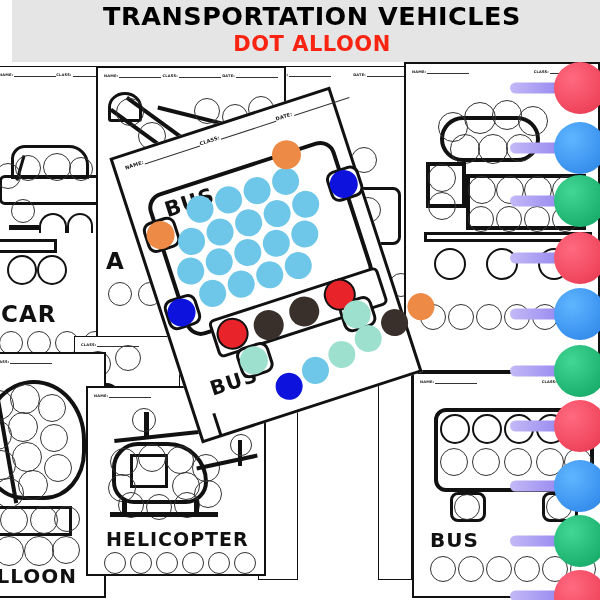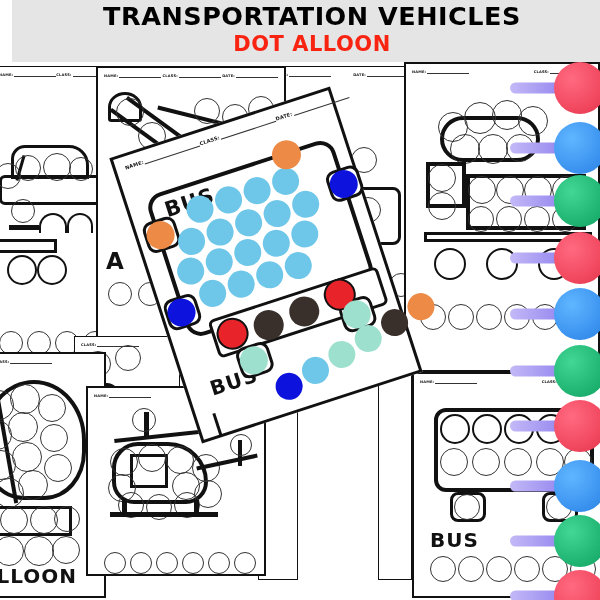--- a/index.html
+++ b/index.html
@@ -101,6 +101,7 @@
         <div class="sh" style="left: -6px; top: 172px; width: 70px; height: 14px; border-width: 3px;"></div>
         <div class="ob" style="left: 14px; top: 188px; width: 30px; height: 30px;"></div>
         <div class="ob" style="left: 44px; top: 188px; width: 30px; height: 30px;"></div>
+        <div class="wslabel" style="left: 8px; top: 234px; font-size: 23px;">CAR</div>
         <div class="o" style="left: 6px; top: 264px; width: 24px; height: 24px;"></div>
         <div class="o" style="left: 34px; top: 264px; width: 24px; height: 24px;"></div>
         <div class="o" style="left: 62px; top: 264px; width: 24px; height: 24px;"></div>

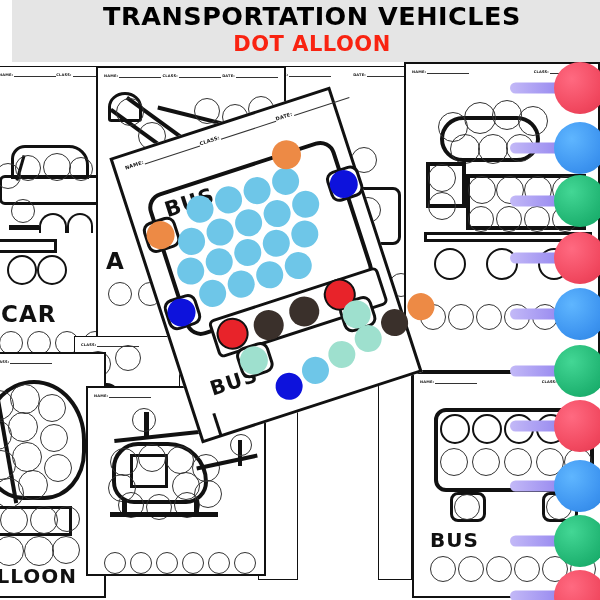--- a/index.html
+++ b/index.html
@@ -302,6 +302,7 @@
         <div class="stroke" style="left: 22px; top: 124px; width: 108px; height: 5px;"></div>
         <div class="stroke" style="left: 34px; top: 112px; width: 5px; height: 16px;"></div>
         <div class="stroke" style="left: 106px; top: 112px; width: 5px; height: 16px;"></div>
+        <div class="wslabel" style="left: 18px; top: 140px; font-size: 19px;">HELICOPTER</div>
         <div class="o" style="left: 16px; top: 164px; width: 22px; height: 22px;"></div>
         <div class="o" style="left: 42px; top: 164px; width: 22px; height: 22px;"></div>
         <div class="o" style="left: 68px; top: 164px; width: 22px; height: 22px;"></div>

